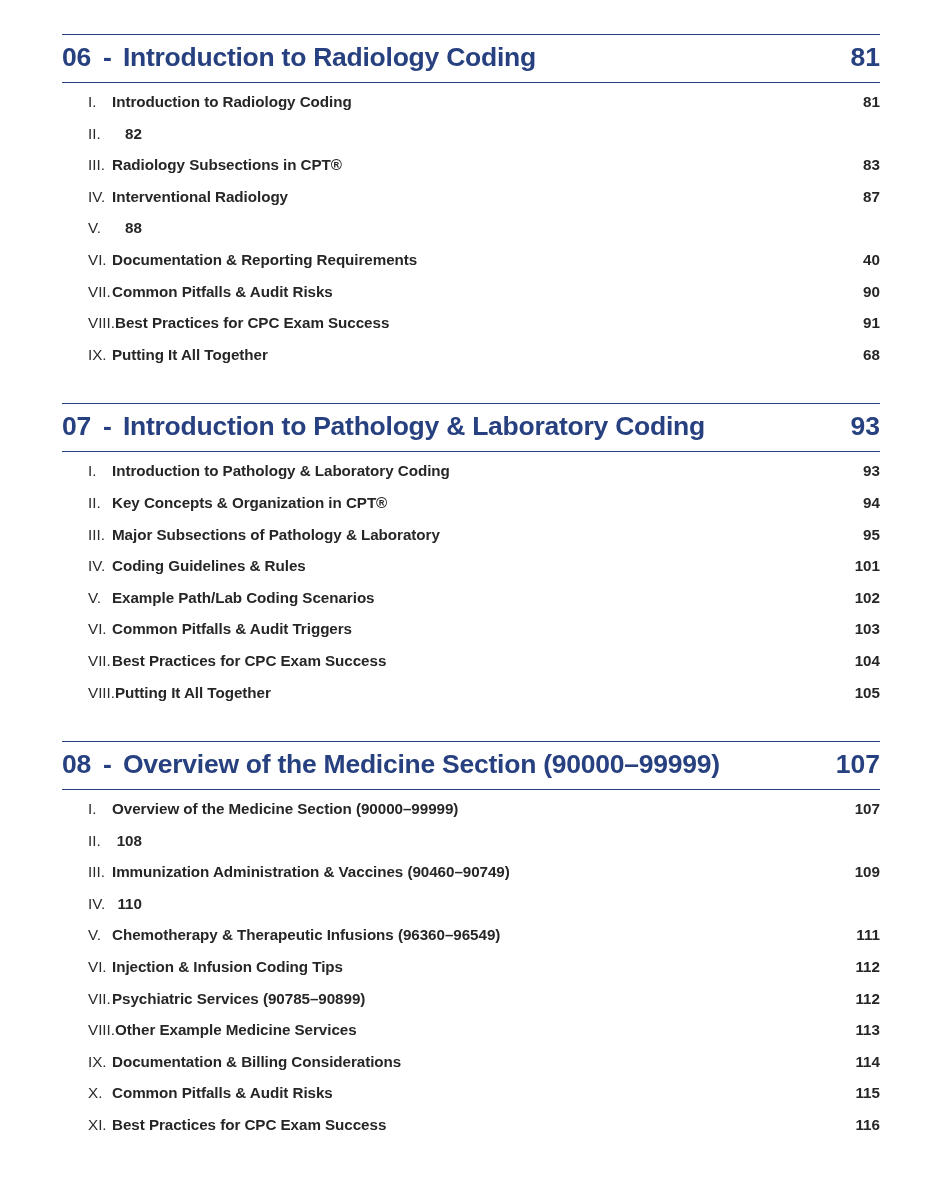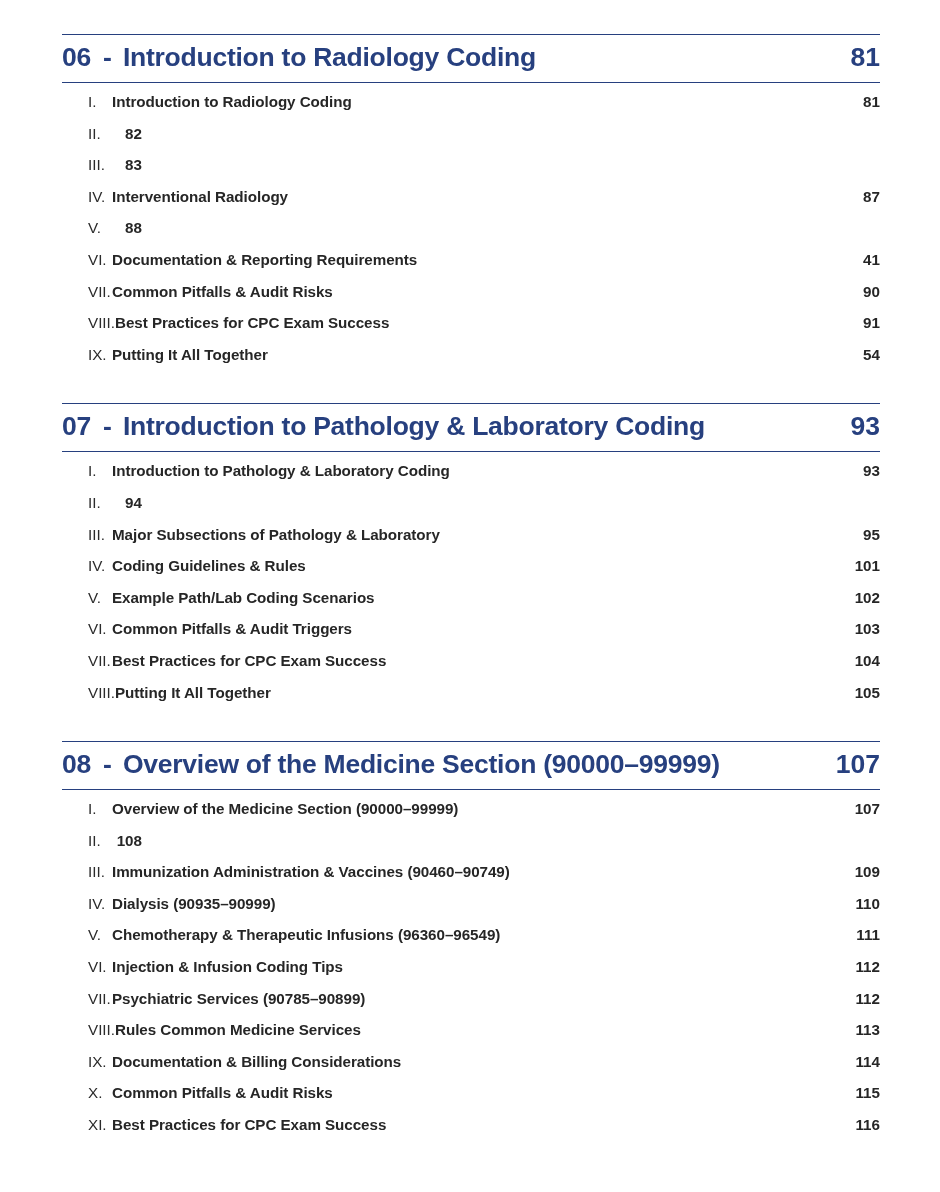--- a/index.html
+++ b/index.html
@@ -141,6 +141,7 @@
           </div>
           <div class="section-row">
             <span class="sec-num">III.</span>
+            <span class="sec-title">Radiology Subsections in CPT®</span>
             <span class="sec-page">83</span>
           </div>
           <div class="section-row">

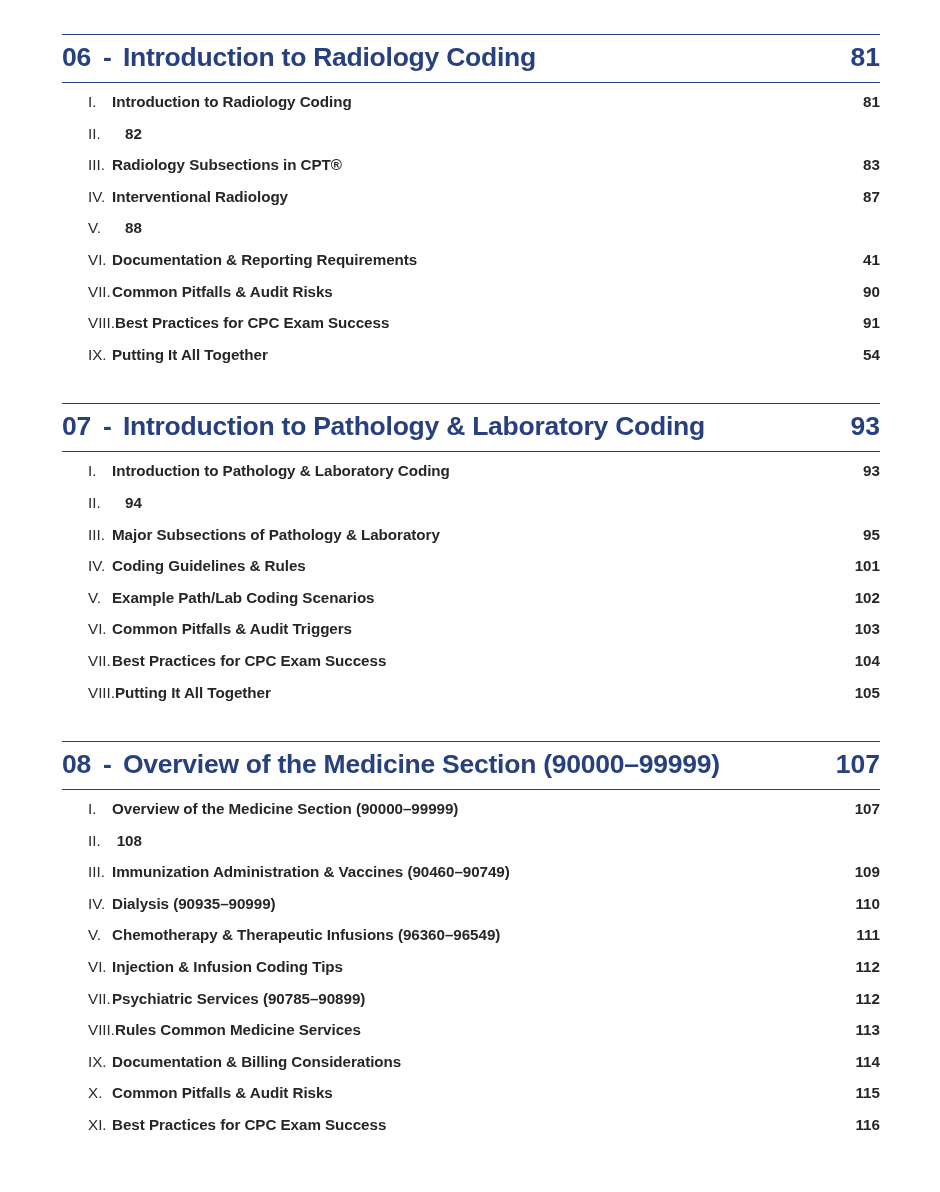--- a/index.html
+++ b/index.html
@@ -156,7 +156,7 @@
           <div class="section-row">
             <span class="sec-num">VI.</span>
             <span class="sec-title">Documentation &amp; Reporting Requirements</span>
-            <span class="sec-page">41</span>
+            <span class="sec-page">40</span>
           </div>
           <div class="section-row">
             <span class="sec-num">VII.</span>

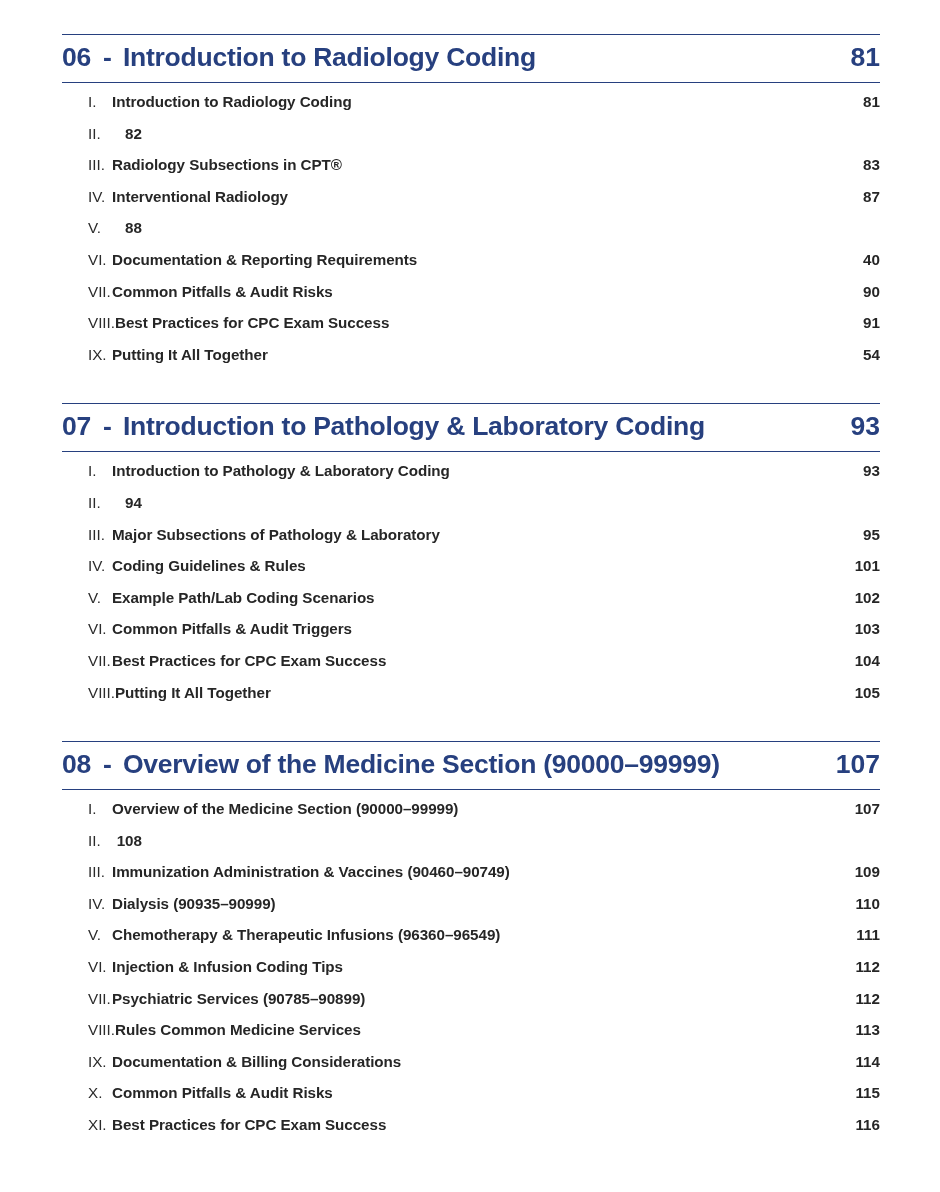--- a/index.html
+++ b/index.html
@@ -171,7 +171,7 @@
           <div class="section-row">
             <span class="sec-num">IX.</span>
             <span class="sec-title">Putting It All Together</span>
-            <span class="sec-page">54</span>
+            <span class="sec-page">68</span>
           </div>
         </div>
       </div>

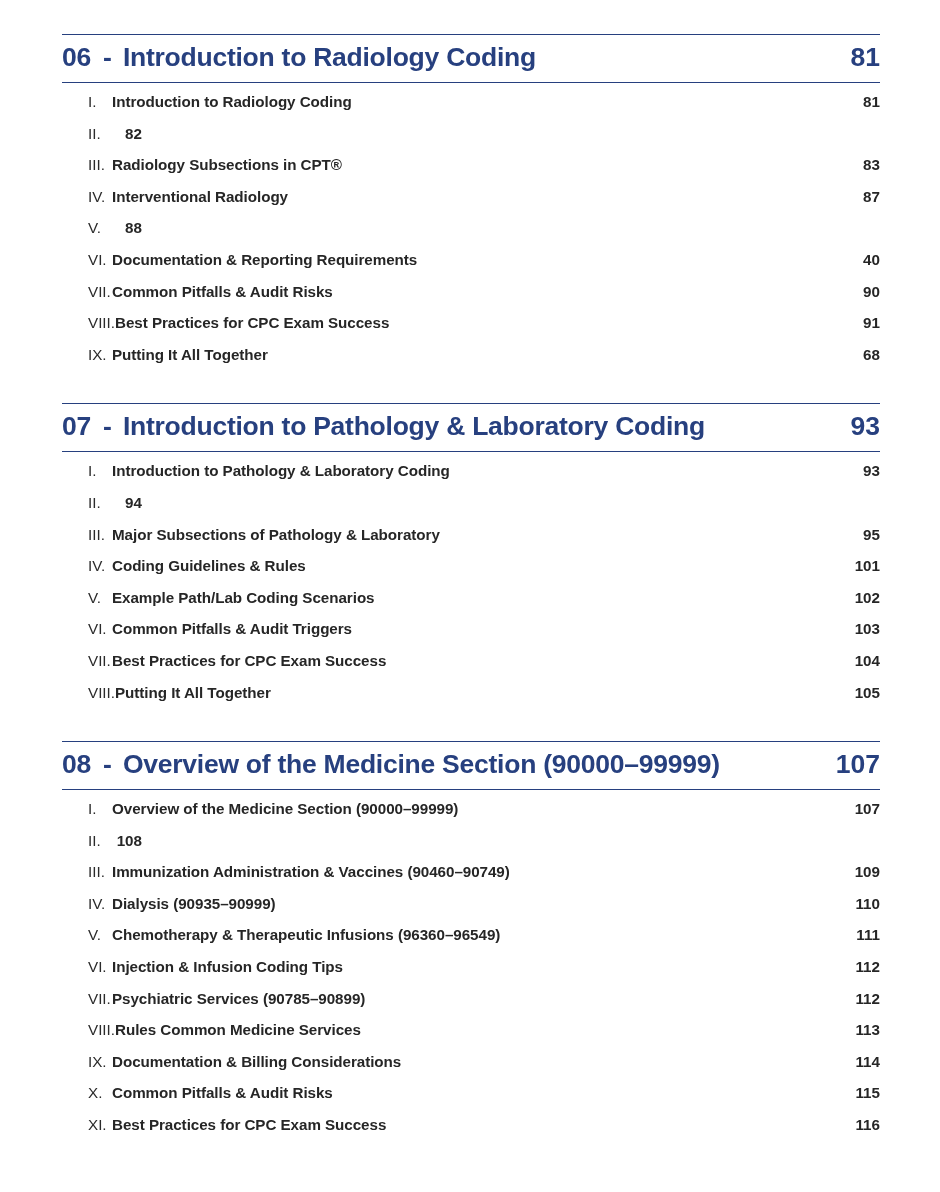--- a/index.html
+++ b/index.html
@@ -191,6 +191,7 @@
           </div>
           <div class="section-row">
             <span class="sec-num">II.</span>
+            <span class="sec-title">Key Concepts &amp; Organization in CPT®</span>
             <span class="sec-page">94</span>
           </div>
           <div class="section-row">

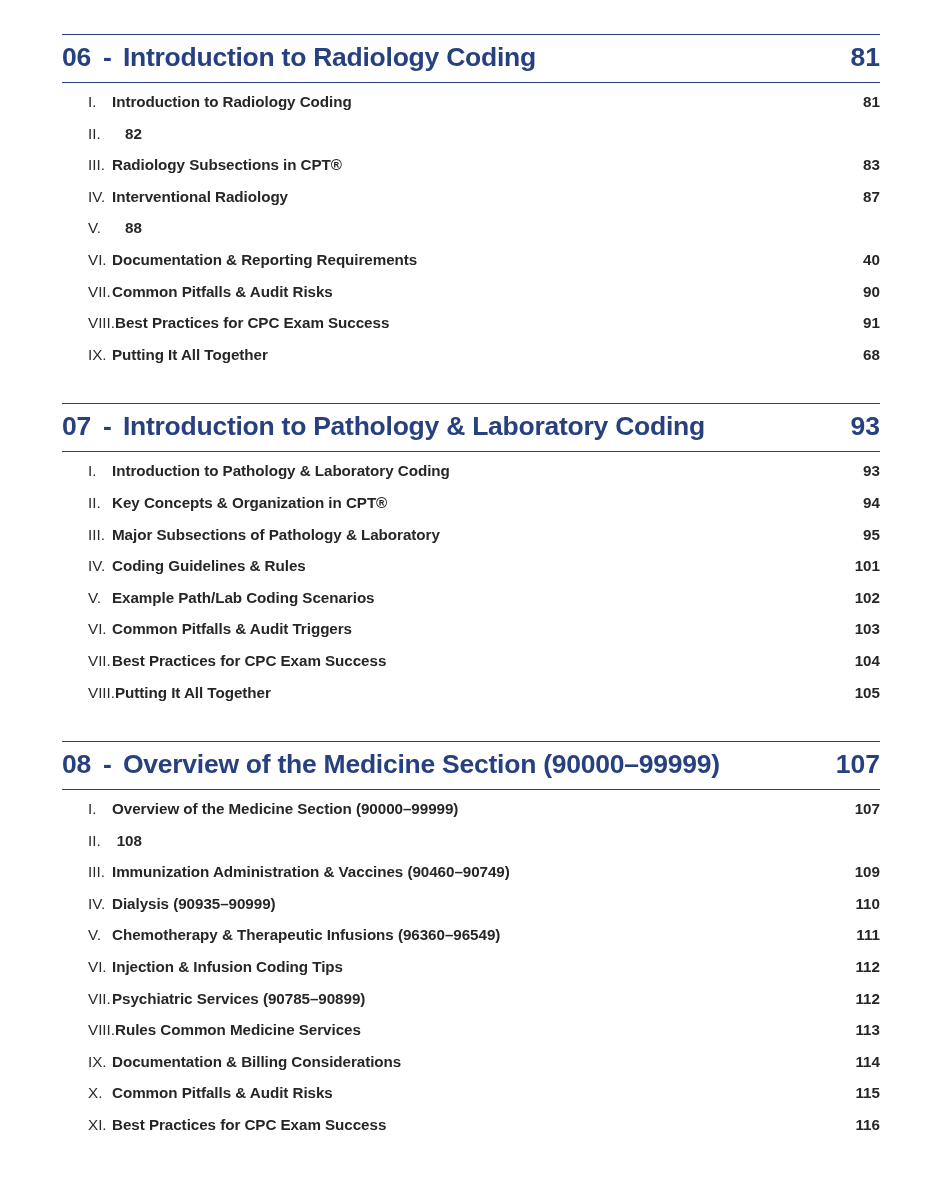--- a/index.html
+++ b/index.html
@@ -251,7 +251,6 @@
           </div>
           <div class="section-row">
             <span class="sec-num">IV.</span>
-            <span class="sec-title">Dialysis (90935–90999)</span>
             <span class="sec-page">110</span>
           </div>
           <div class="section-row">

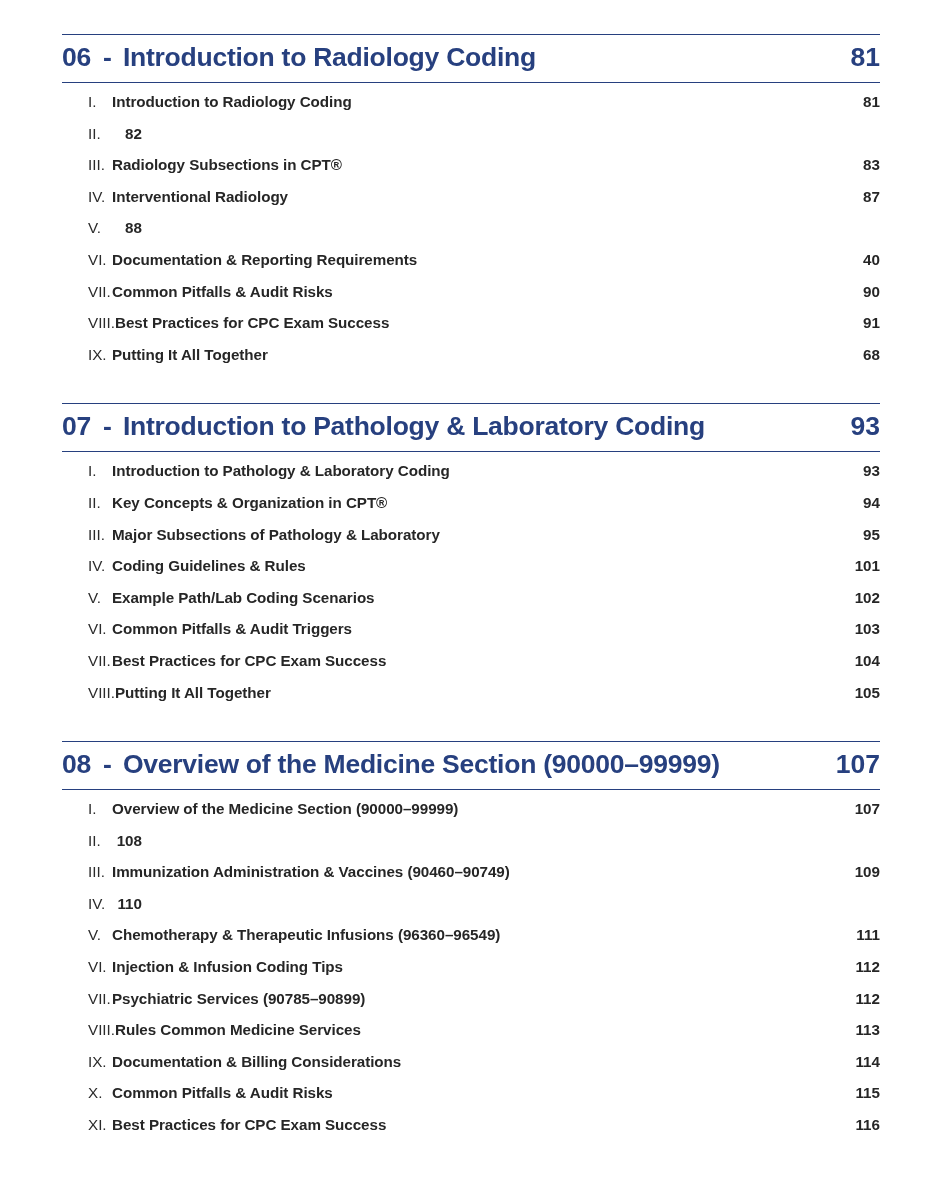--- a/index.html
+++ b/index.html
@@ -270,7 +270,7 @@
           </div>
           <div class="section-row">
             <span class="sec-num">VIII.</span>
-            <span class="sec-title">Rules Common Medicine Services</span>
+            <span class="sec-title">Other Example Medicine Services</span>
             <span class="sec-page">113</span>
           </div>
           <div class="section-row">

